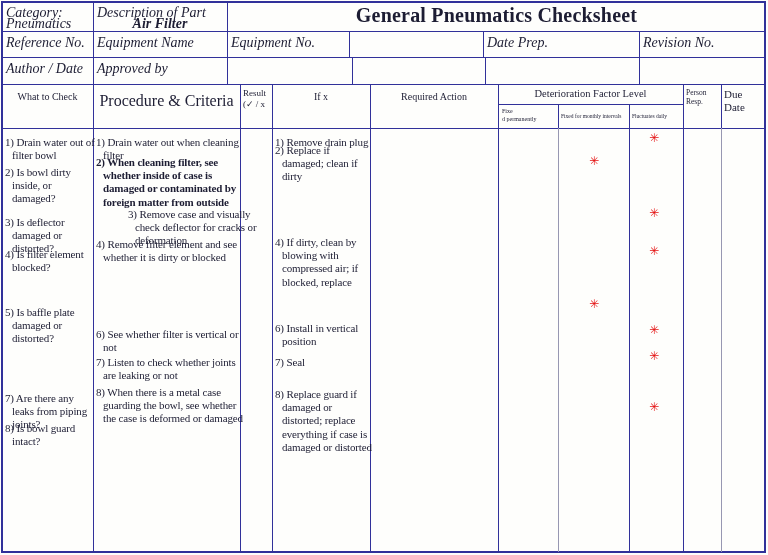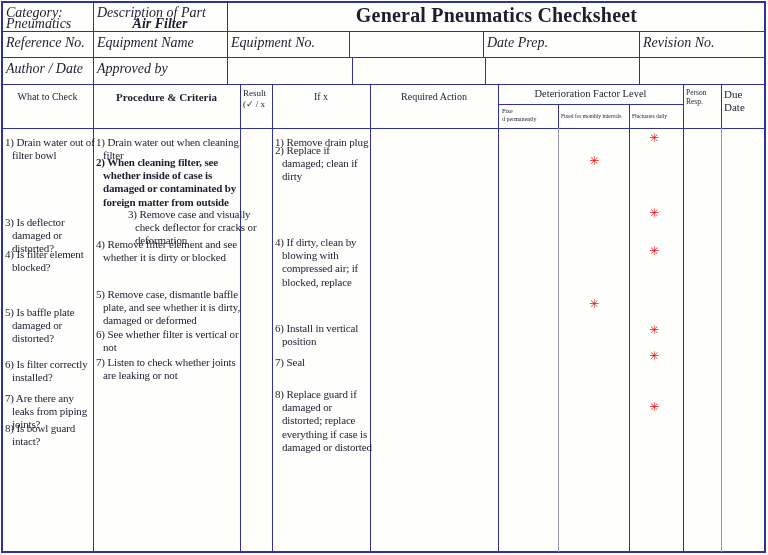--- a/index.html
+++ b/index.html
@@ -86,7 +86,7 @@
   <div class="cell" style="left:640px;top:58px;width:124px;height:26px;"></div>
 
   <div class="hdr" style="left:2px;top:91px;width:91px;">What to Check</div>
-  <div class="hdr" style="left:93px;top:91px;width:147px;font-size:11px;font-weight:bold;">Procedure &amp; Criteria</div>
+  <div class="hdr" style="left:93px;top:91px;width:147px;font-size:16px;">Procedure &amp; Criteria</div>
   <div class="hdr pre" style="left:243px;top:88px;width:30px;text-align:left;font-size:9px;">Result
 (✓ / x</div>
   <div class="hdr" style="left:272px;top:91px;width:98px;">If x</div>

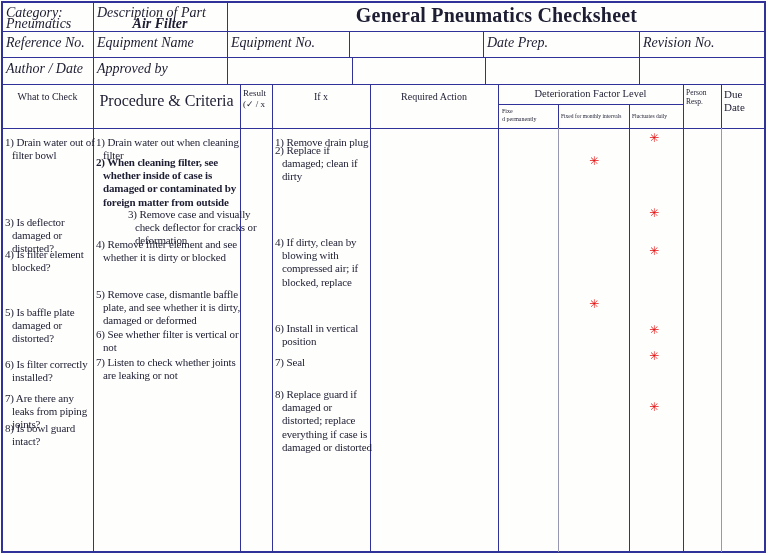--- a/index.html
+++ b/index.html
@@ -103,6 +103,7 @@
 
   <div class="bodycol" style="left:5px;width:84px;">
       <div class="item" style="top: 8px;">1) Drain water out of filter bowl</div>
+      <div class="item" style="top: 38px;">2) Is bowl dirty inside, or damaged?</div>
       <div class="item" style="top: 88px;">3) Is deflector damaged or distorted?</div>
       <div class="item" style="top: 120px;">4) Is filter element blocked?</div>
       <div class="item" style="top: 178px;">5) Is baffle plate damaged or distorted?</div>

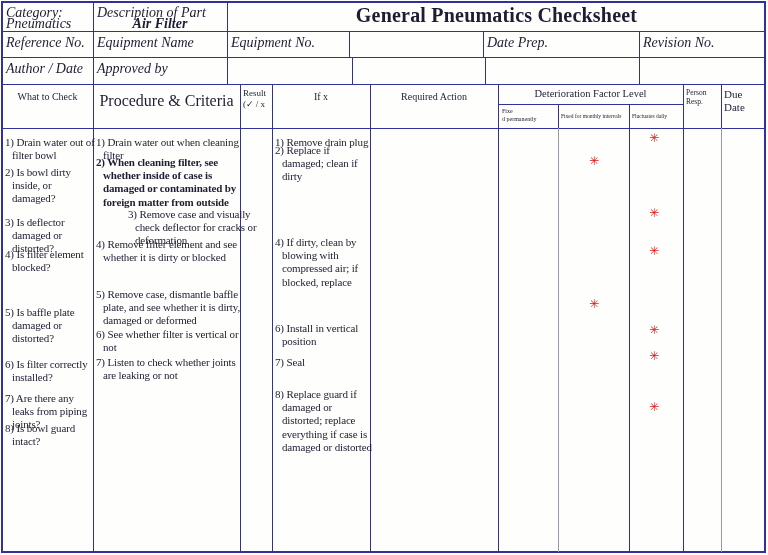--- a/index.html
+++ b/index.html
@@ -116,7 +116,6 @@
       <div class="item" style="top: 28px; font-weight: bold;">2) When cleaning filter, see whether inside of case is damaged or contaminated by foreign matter from outside</div>
       <div class="item" style="top: 80px; margin-left: 32px;">3) Remove case and visually check deflector for cracks or deformation</div>
       <div class="item" style="top: 110px;">4) Remove filter element and see whether it is dirty or blocked</div>
-      <div class="item" style="top: 160px;">5) Remove case, dismantle baffle plate, and see whether it is dirty, damaged or deformed</div>
       <div class="item" style="top: 200px;">6) See whether filter is vertical or not</div>
       <div class="item" style="top: 228px;">7) Listen to check whether joints are leaking or not</div>
     </div>

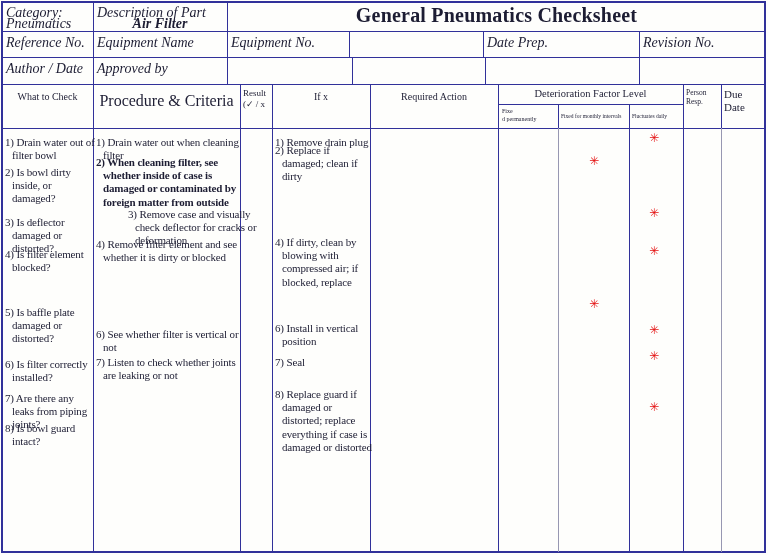--- a/index.html
+++ b/index.html
@@ -107,7 +107,6 @@
       <div class="item" style="top: 88px;">3) Is deflector damaged or distorted?</div>
       <div class="item" style="top: 120px;">4) Is filter element blocked?</div>
       <div class="item" style="top: 178px;">5) Is baffle plate damaged or distorted?</div>
-      <div class="item" style="top: 230px;">6) Is filter correctly installed?</div>
       <div class="item" style="top: 264px;">7) Are there any leaks from piping joints?</div>
       <div class="item" style="top: 294px;">8) Is bowl guard intact?</div>
     </div>

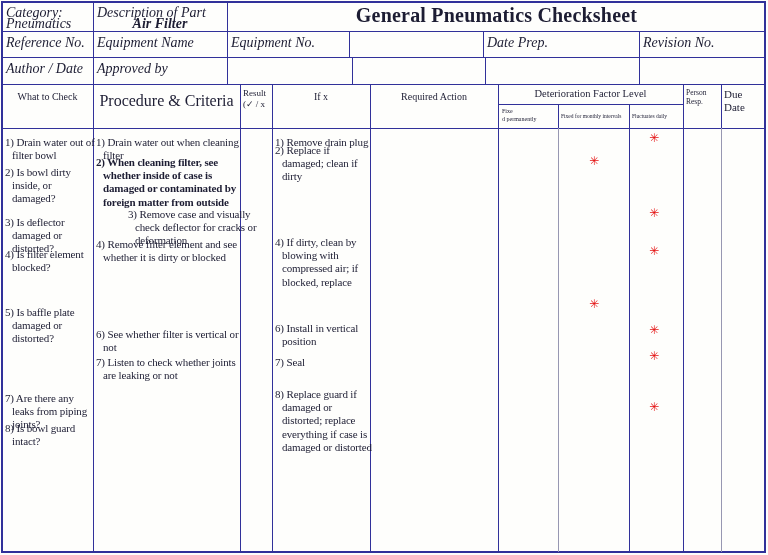--- a/index.html
+++ b/index.html
@@ -117,6 +117,7 @@
       <div class="item" style="top: 110px;">4) Remove filter element and see whether it is dirty or blocked</div>
       <div class="item" style="top: 200px;">6) See whether filter is vertical or not</div>
       <div class="item" style="top: 228px;">7) Listen to check whether joints are leaking or not</div>
+      <div class="item" style="top: 258px;">8) When there is a metal case guarding the bowl, see whether the case is deformed or damaged</div>
     </div>
   <div class="bodycol" style="left:241px;width:30px;"></div>
   <div class="bodycol" style="left:275px;width:91px;">

